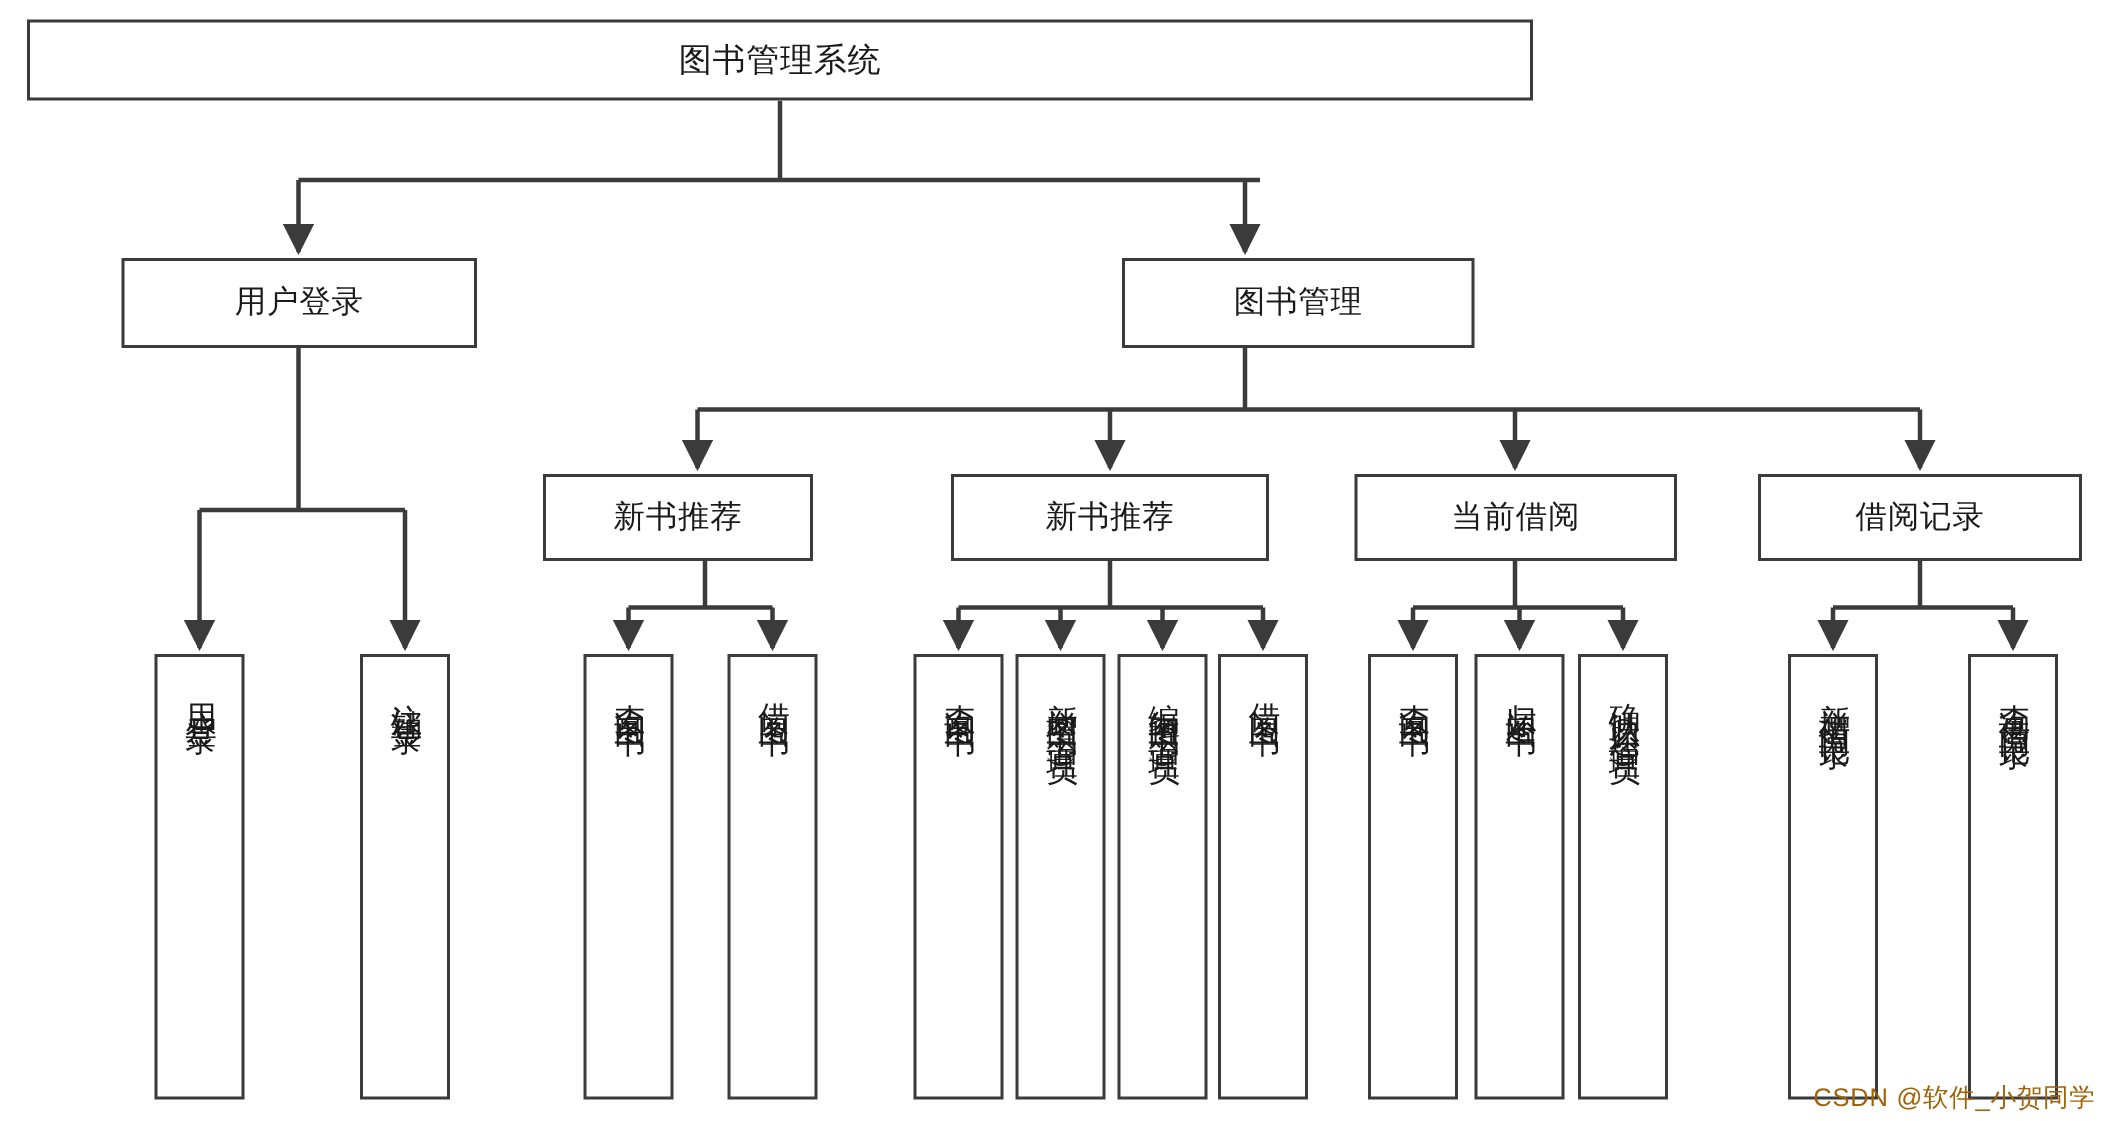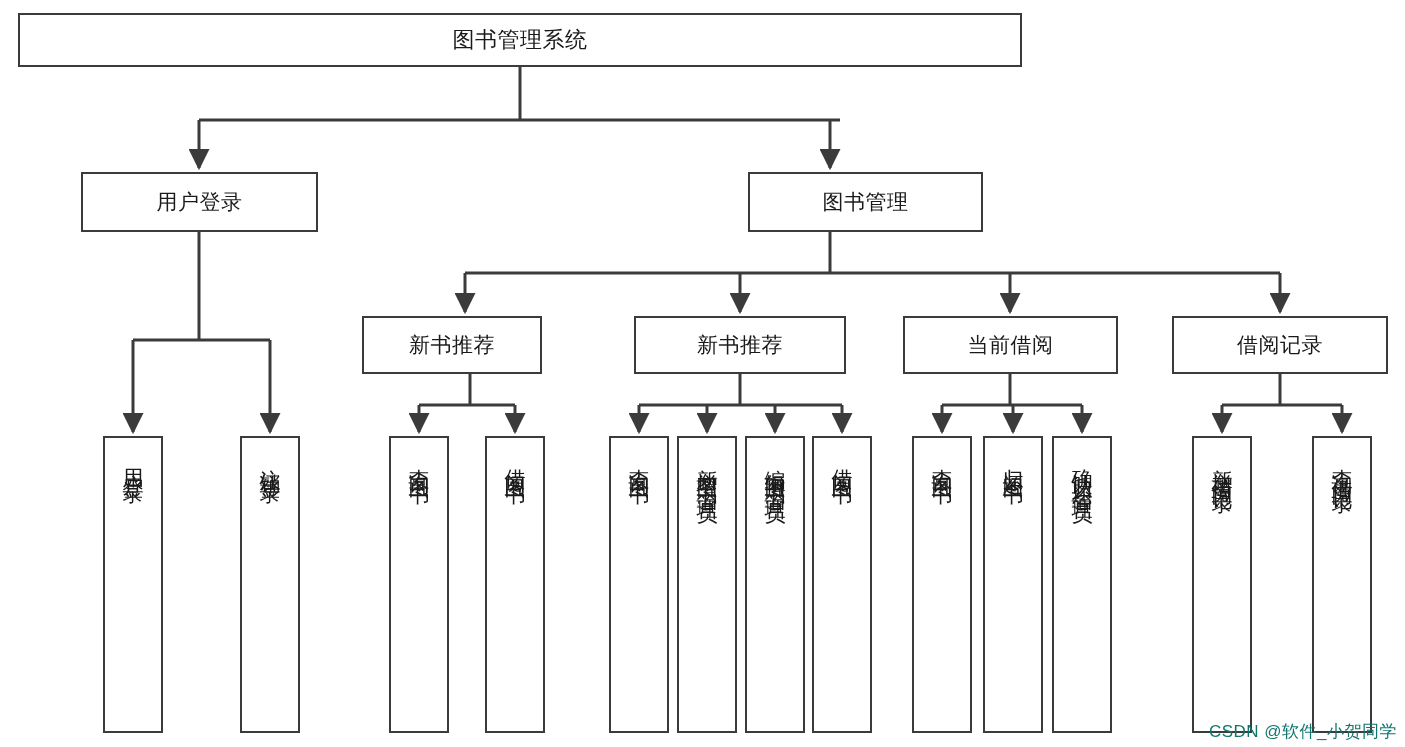--- a/index.html
+++ b/index.html
@@ -68,7 +68,7 @@
     right: 8px;
     bottom: 4px;
     font-size: 17px;
-    color: #0f766e;
+    color: #a16207;
     white-space: nowrap;
     letter-spacing: 0.5px;
   }

